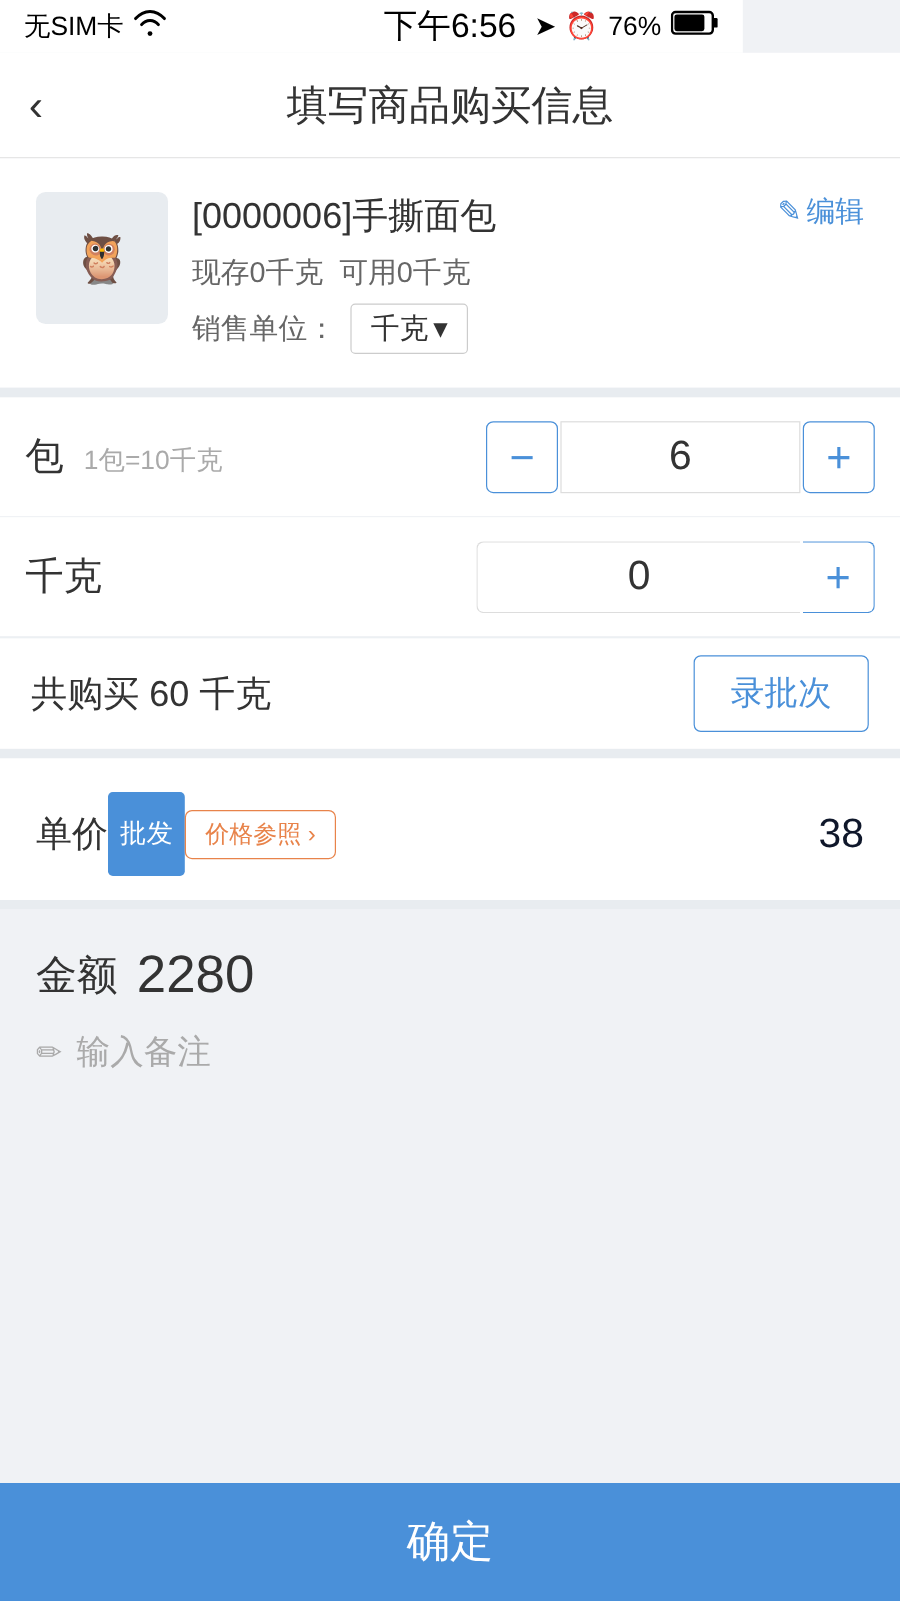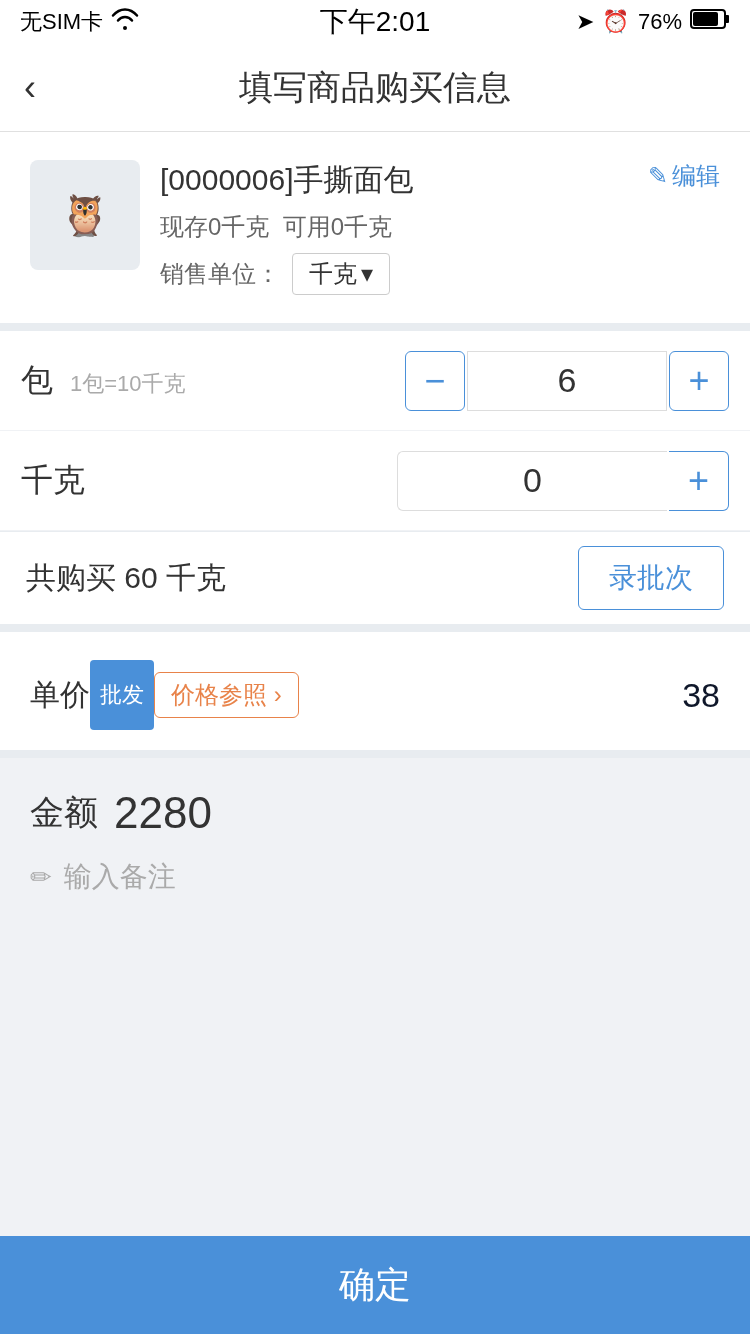--- a/index.html
+++ b/index.html
@@ -14,7 +14,7 @@
 
     
     .status-bar {
-      width: 750px;
+      width: 619px;
       height: 44px;
       background: #fff;
       display: flex;

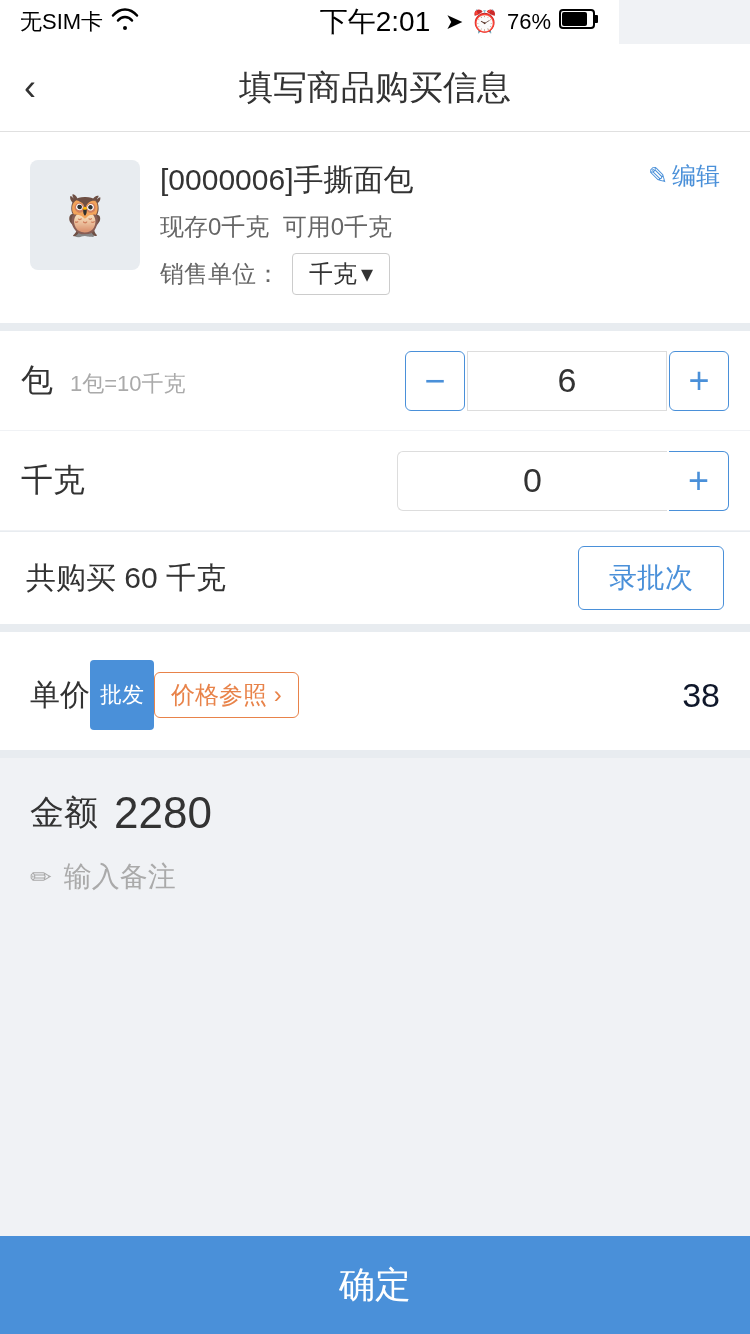--- a/index.html
+++ b/index.html
@@ -317,7 +317,7 @@
       </svg>
     </span>
   </div>
-  <div class="status-center">下午2:01</div>
+  <div class="status-center">下午6:56</div>
   <div class="status-right">
     <span>➤</span>
     <span>⏰</span>

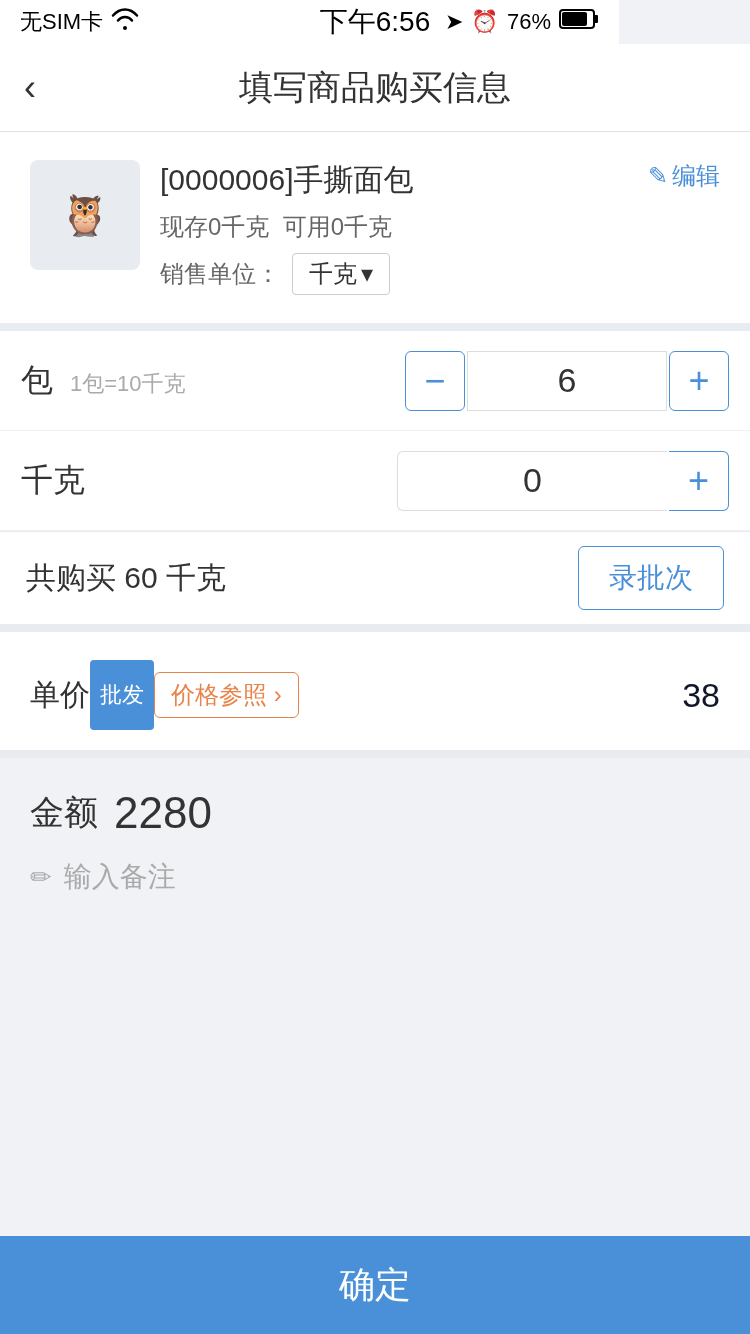--- a/index.html
+++ b/index.html
@@ -230,7 +230,7 @@
       border: 1.5px solid #e8834a;
       border-radius: 6px;
       padding: 6px 16px;
-      font-size: 24px;
+      font-size: 20px;
       color: #e8834a;
       background: #fff;
       display: flex;

